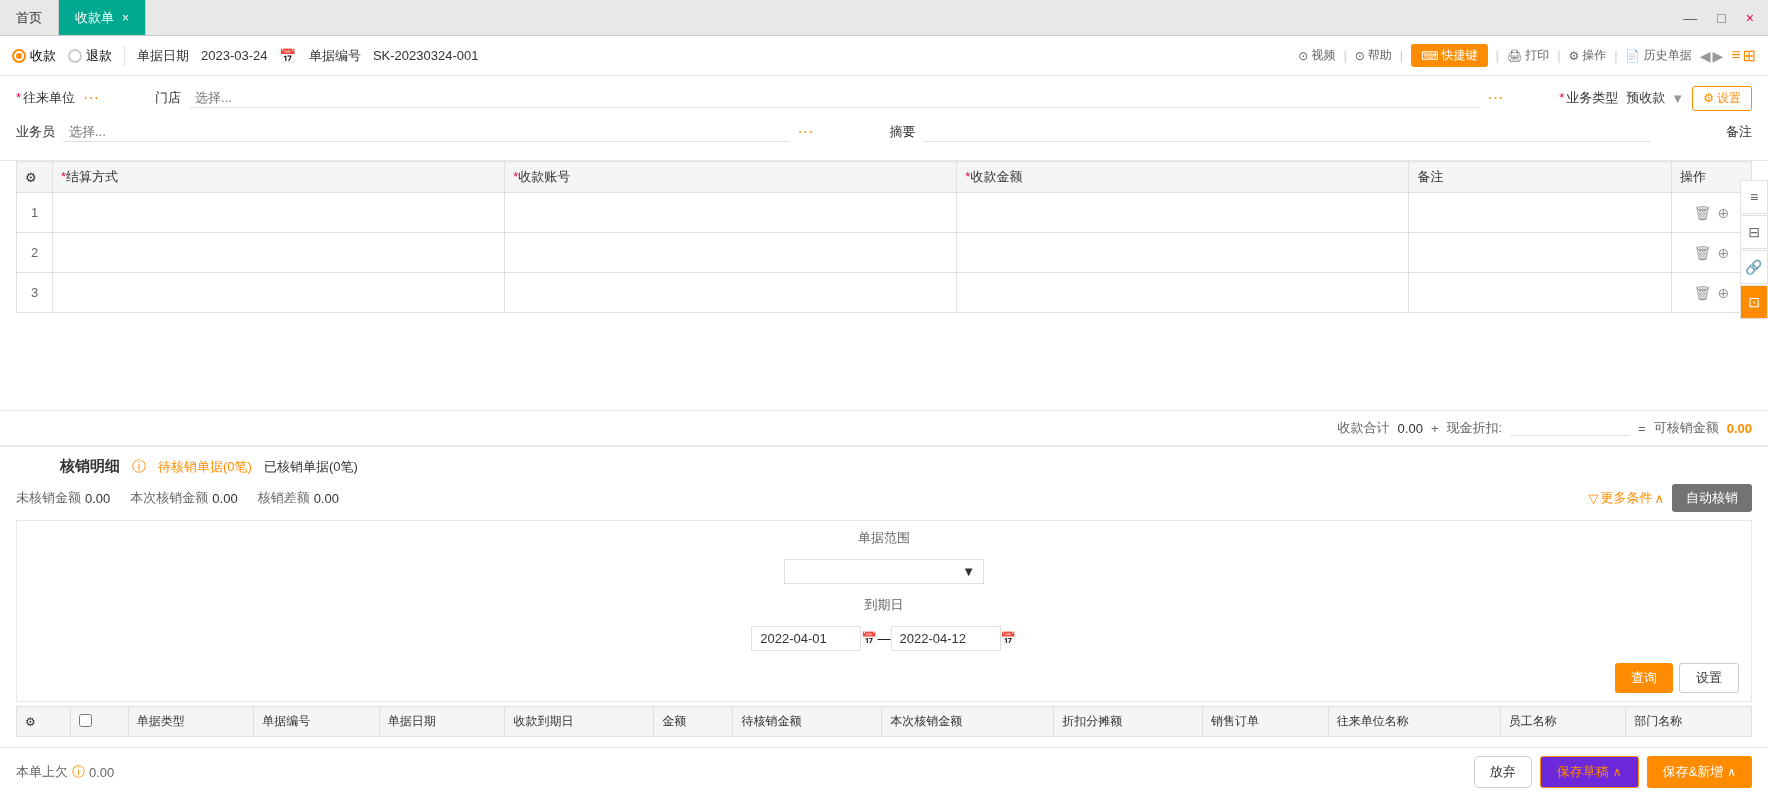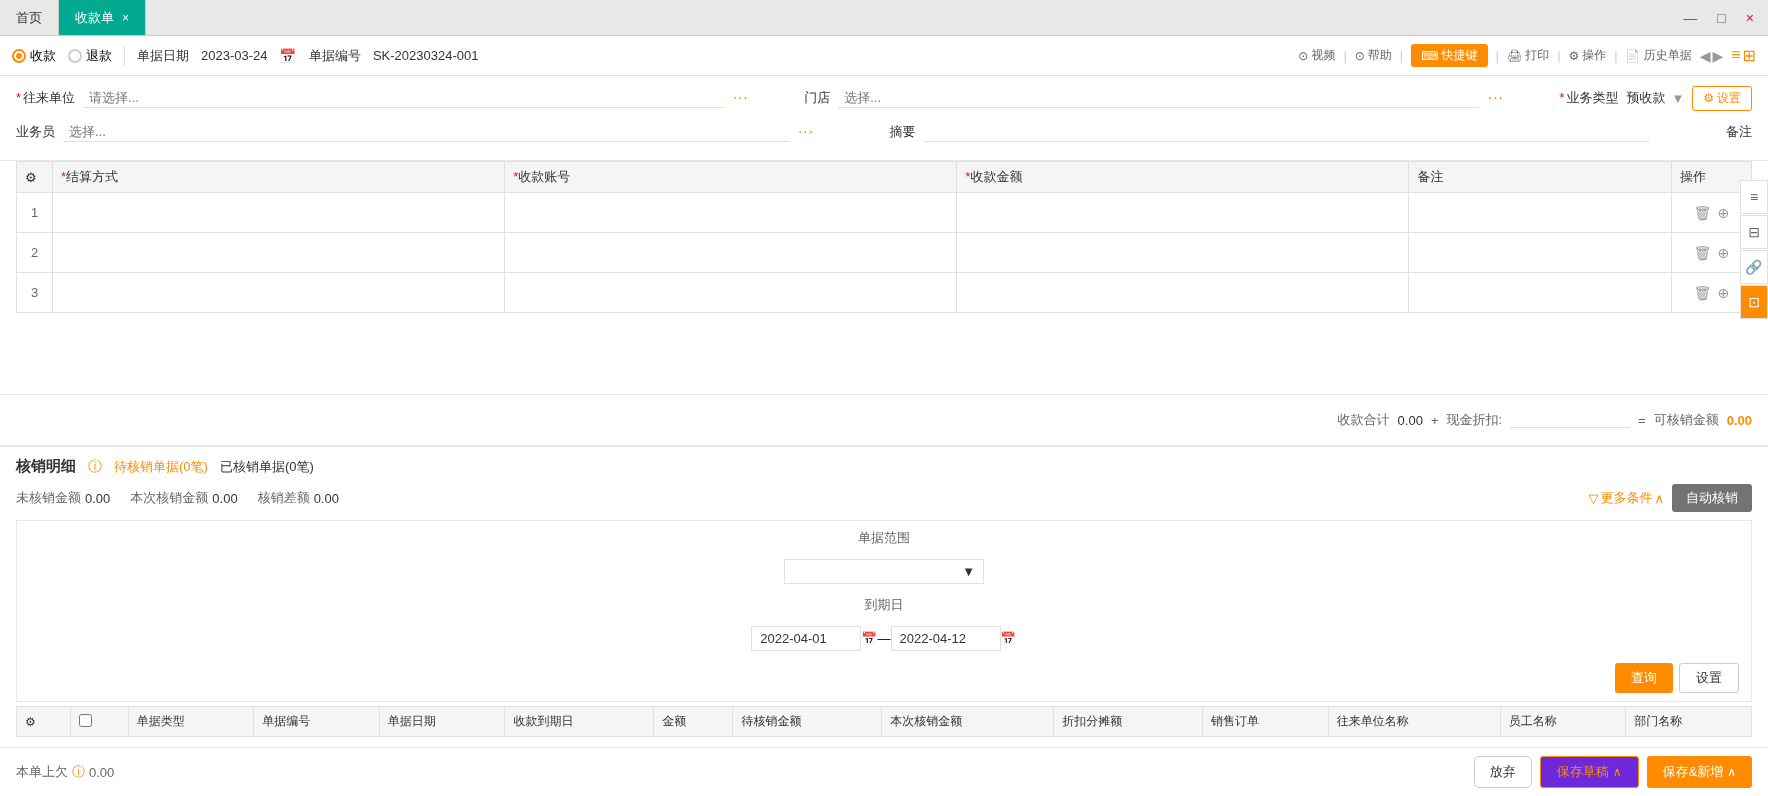--- a/index.html
+++ b/index.html
@@ -202,7 +202,6 @@
   <div class="form-area">
     <div class="form-row">
       <span class="form-label required">往来单位</span>
-      <input class="form-input form-input-wide" type="text" placeholder="请选择..." style="">
       <span class="more-btn">···</span>
 
       <div style="width:40px"></div>

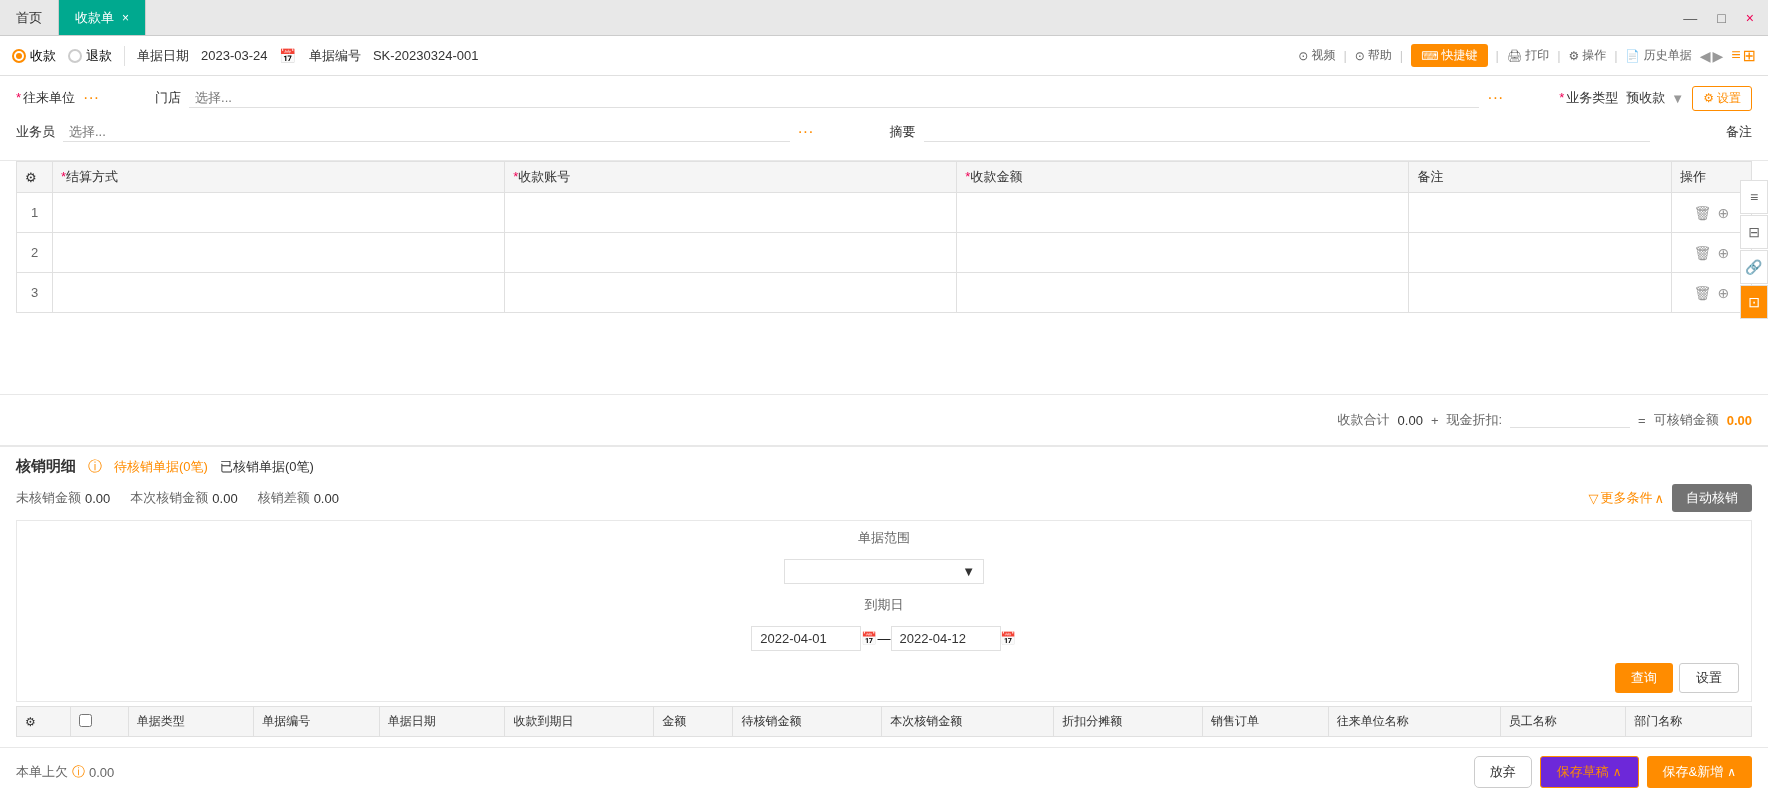--- a/index.html
+++ b/index.html
@@ -71,7 +71,7 @@
     .action-icon { color: #999; cursor: pointer; font-size: 14px; }
 
     
-    .summary-row { display: flex; align-items: center; justify-content: flex-end; padding: 16px 16px; border-top: 1px solid #e8e8e8; gap: 8px; color: #666; font-size: 13px; }
+    .summary-row { display: flex; align-items: center; justify-content: flex-end; padding: 8px 16px; border-top: 1px solid #e8e8e8; gap: 8px; color: #666; font-size: 13px; }
     .summary-val { color: #333; }
     .summary-orange { color: #ff8c00; font-weight: bold; }
     .summary-input { border: none; border-bottom: 1px solid #e0e0e0; width: 120px; text-align: right; outline: none; }

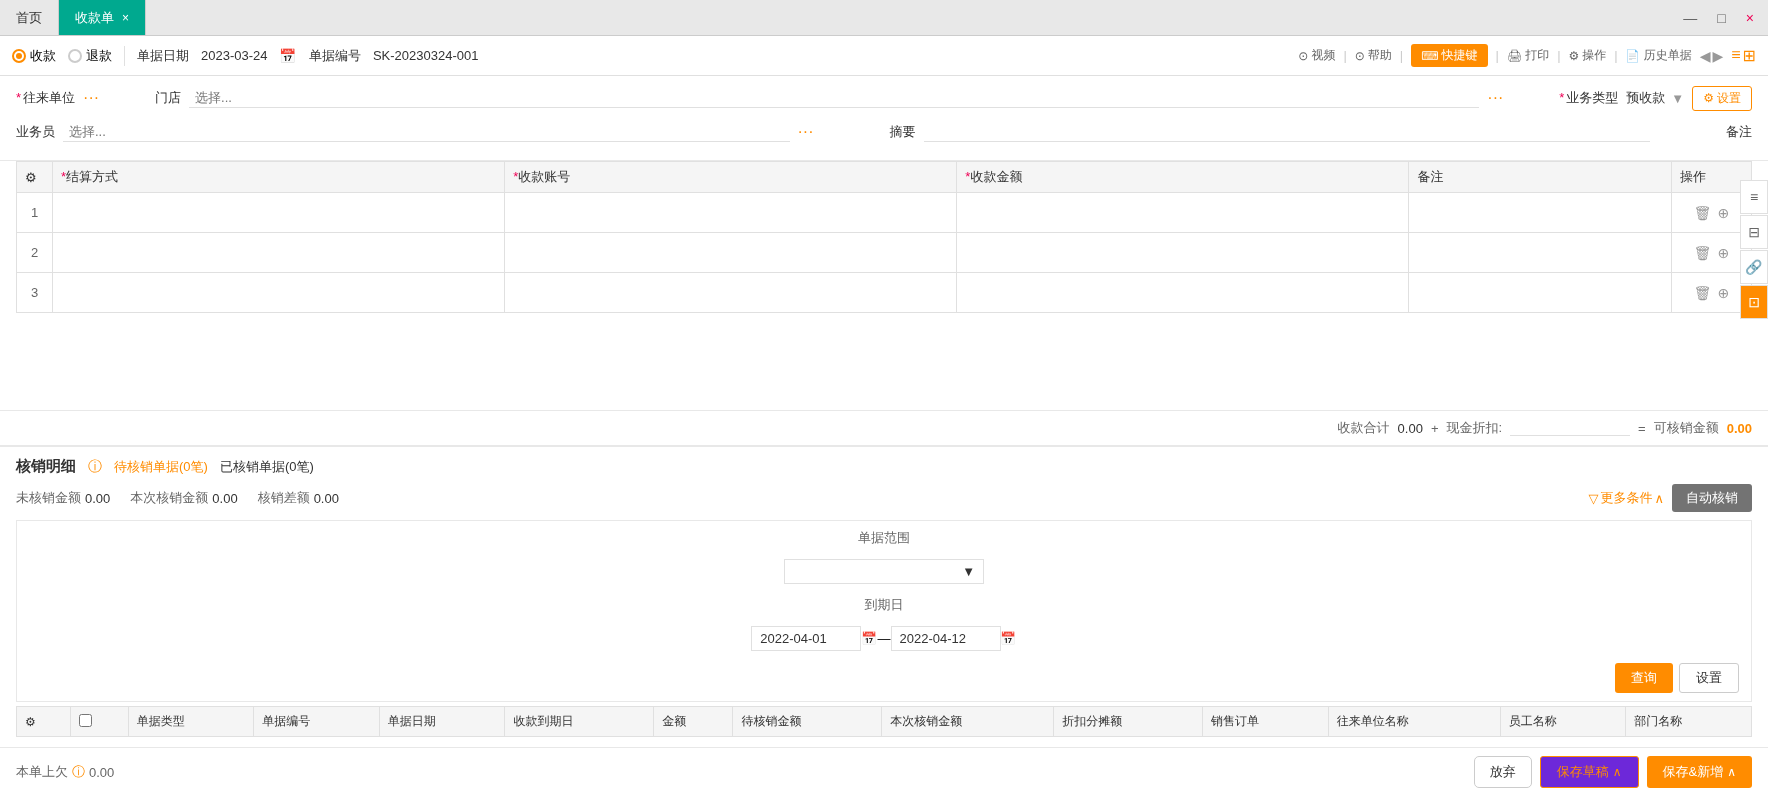--- a/index.html
+++ b/index.html
@@ -78,7 +78,7 @@
 
     
     .verify-section { padding: 10px 16px; border-top: 2px solid #e8e8e8; background: #fff; }
-    .verify-header { display: flex; align-items: center; gap: 12px; margin-bottom: 8px; }
+    .verify-header { display: flex; align-items: center; gap: 12px; margin-bottom: 8px; margin-left: 44px; }
     .verify-title { font-size: 15px; font-weight: bold; color: #333; }
     .info-icon { color: #ff8c00; cursor: pointer; font-size: 14px; }
     .tab-link { color: #ff8c00; cursor: pointer; font-size: 13px; }

